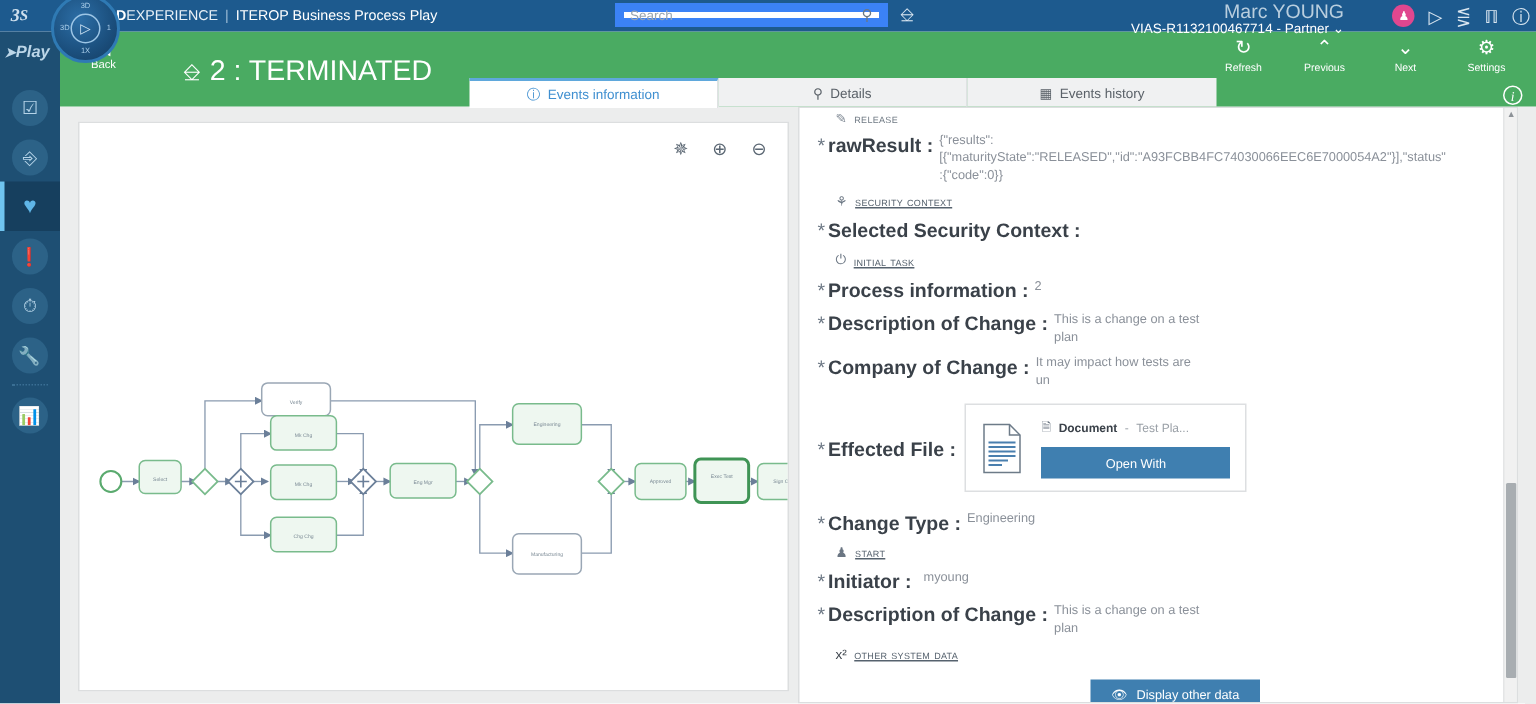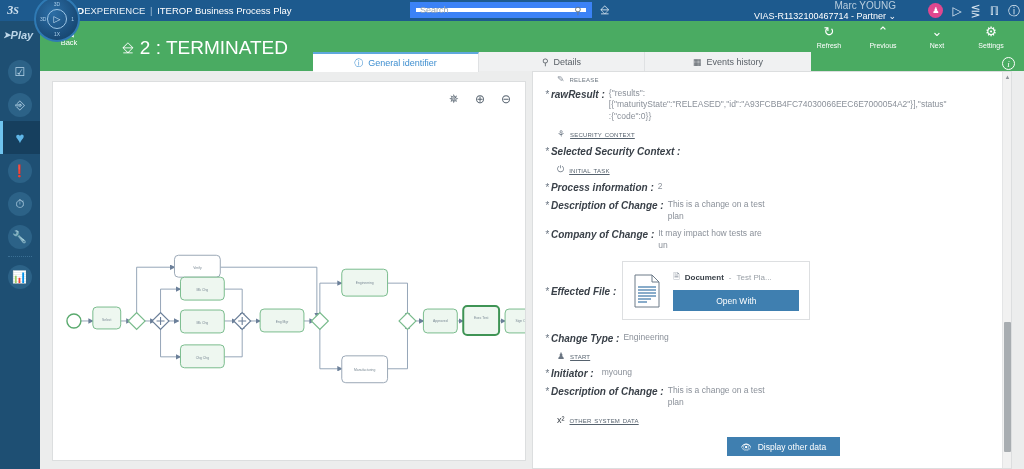--- a/index.html
+++ b/index.html
@@ -48,7 +48,7 @@
     position: absolute; right: 128px; top: 0; height: 21px;
     text-align: right; line-height: 1.0; padding-top: 1px;
   }
-  .user-name { color: #b9cede; font-size: 10px; display: block; }
+  .user-name { color: #b9cede; font-size: 13px; display: block; }
   .user-partner { color: #ffffff; font-size: 9px; display: block; margin-top: 1px; }
   .topicons { position: absolute; right: 4px; top: 0; height: 21px; display: flex; align-items: center; gap: 9px; }
   .tico { color: #dbe7f1; font-size: 12px; line-height: 1; cursor: pointer; }

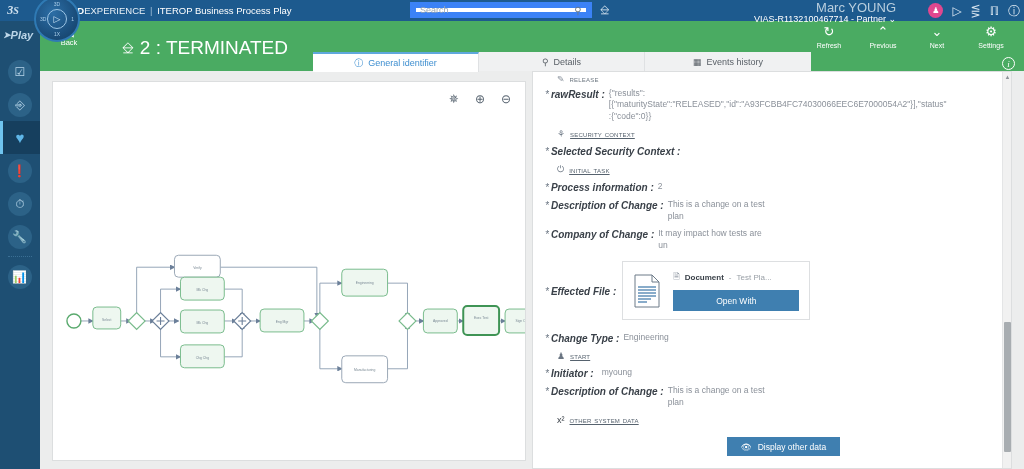--- a/index.html
+++ b/index.html
@@ -354,7 +354,7 @@
   <div class="tabs">
     <div class="tab active">
       <span class="tic">ⓘ</span>
-      <span>General identifier</span>
+      <span>Events information</span>
     </div>
     <div class="tab">
       <span class="tic">⚲</span>

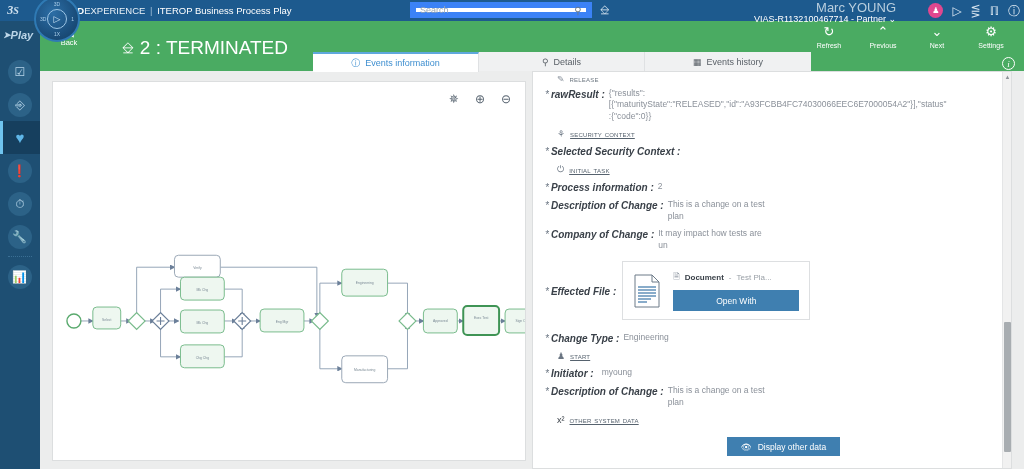--- a/index.html
+++ b/index.html
@@ -194,8 +194,8 @@
 
   .field { display: flex; align-items: flex-start; margin: 6px 0; }
   .field .lab {
-    color: #3a4149; font-weight: bold; font-size: 10px;
-    white-space: nowrap; padding-top: 1px; font-style: italic;
+    color: #3a4149; font-weight: bold; font-size: 13px;
+    white-space: nowrap; padding-top: 1px;
   }
   .field .lab .ast { color: #6b7683; font-weight: normal; margin-right: 2px; }
   .field .val {

